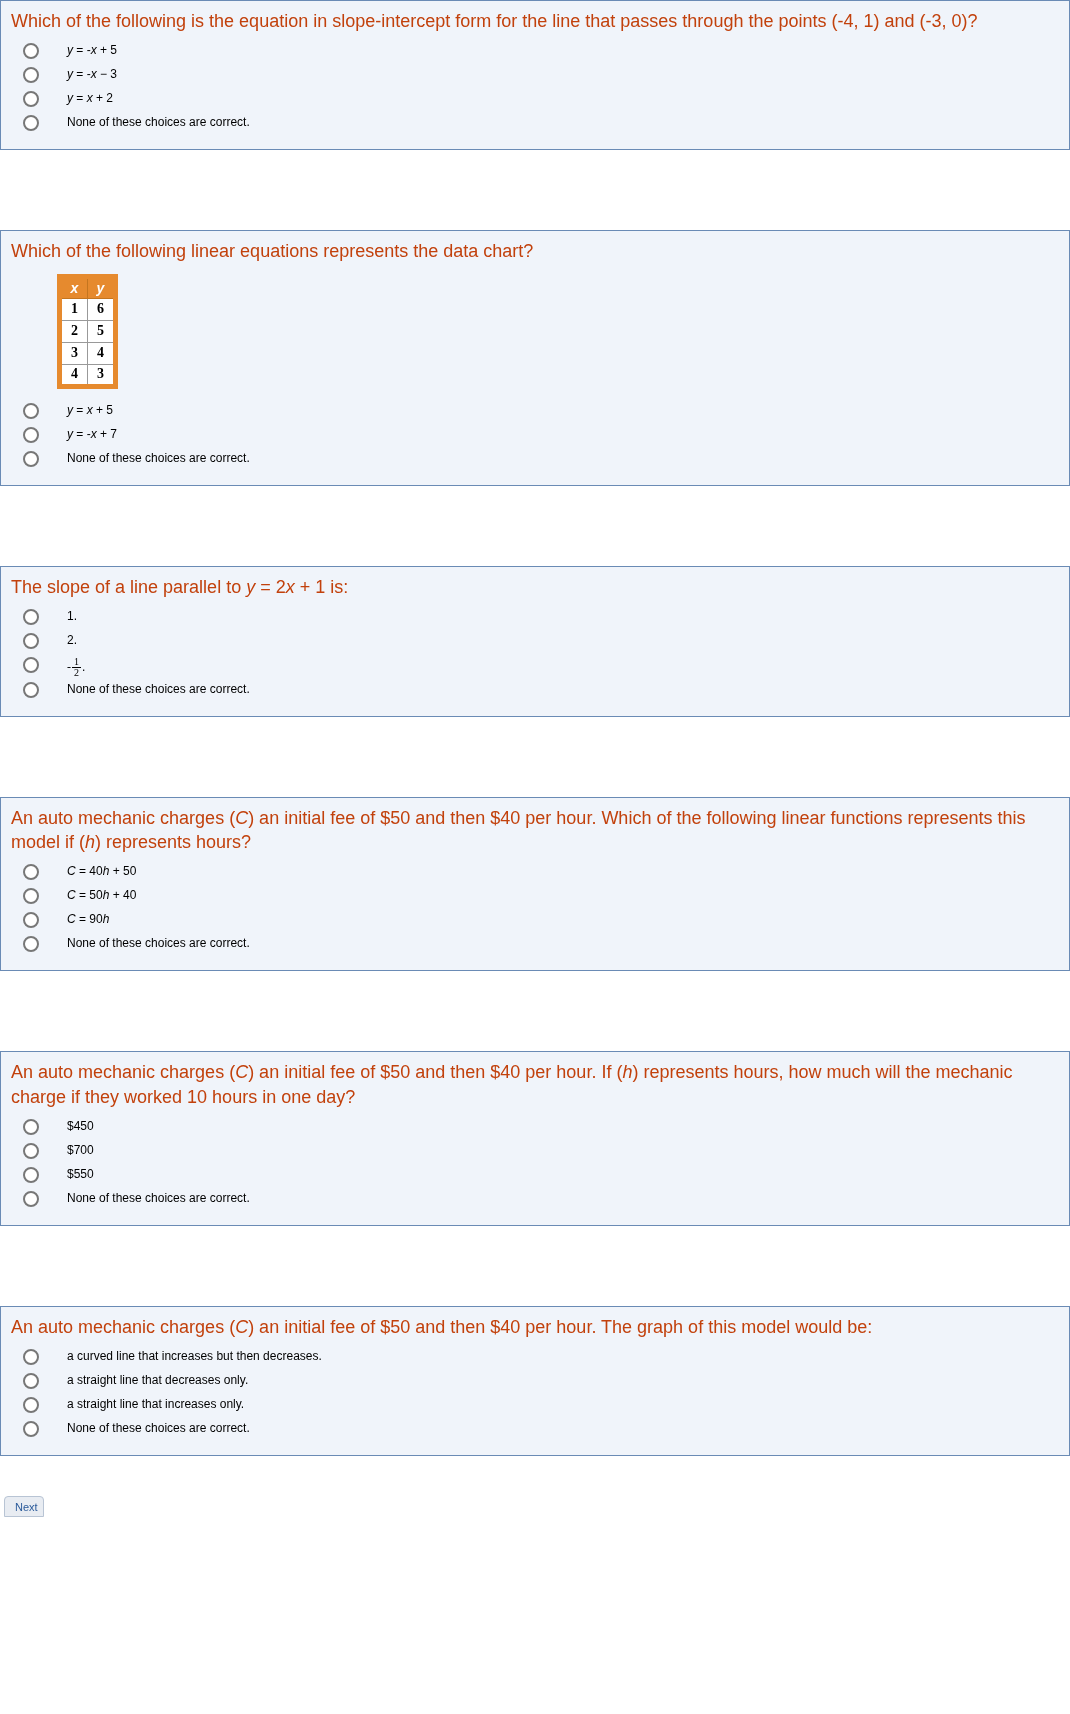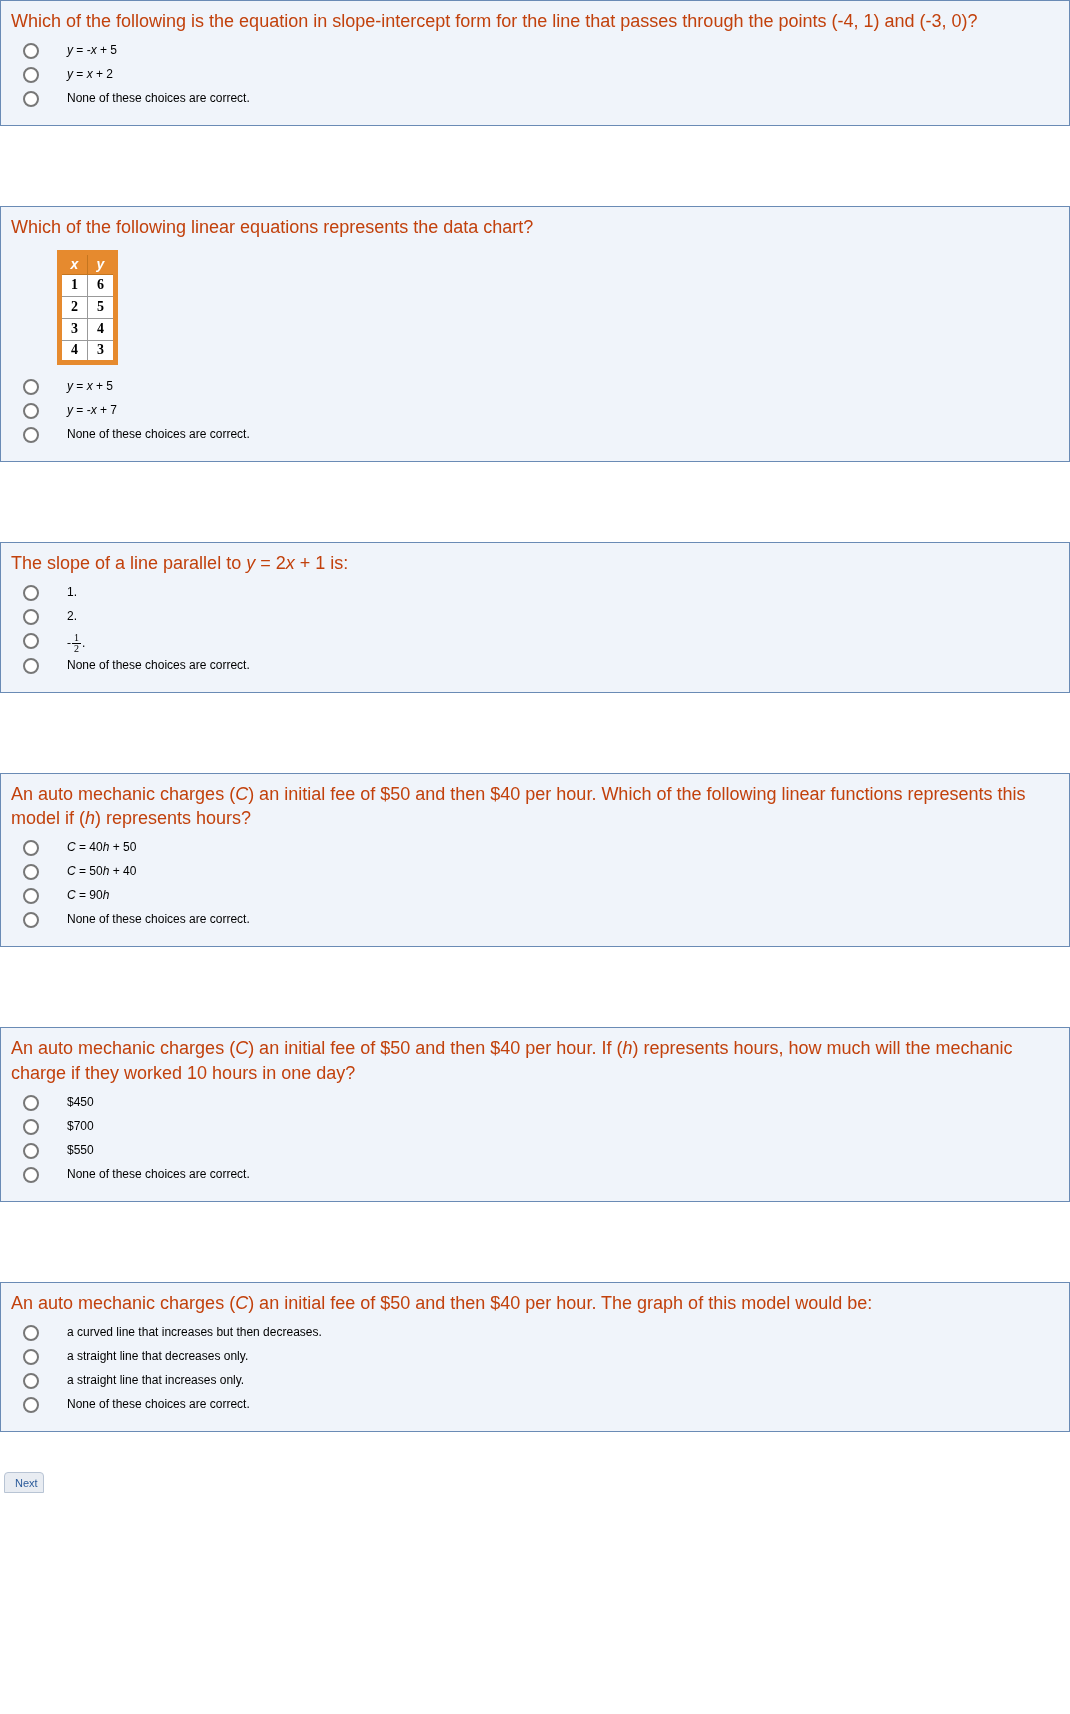--- a/index.html
+++ b/index.html
@@ -114,6 +114,10 @@
         </div>
         <div class="option-row">
           <span class="radio"></span>
+          <span class="opt-label"><span class="ital">y</span> = -<span class="ital">x</span> − 3</span>
+        </div>
+        <div class="option-row">
+          <span class="radio"></span>
           <span class="opt-label"><span class="ital">y</span> = <span class="ital">x</span> + 2</span>
         </div>
         <div class="option-row">

